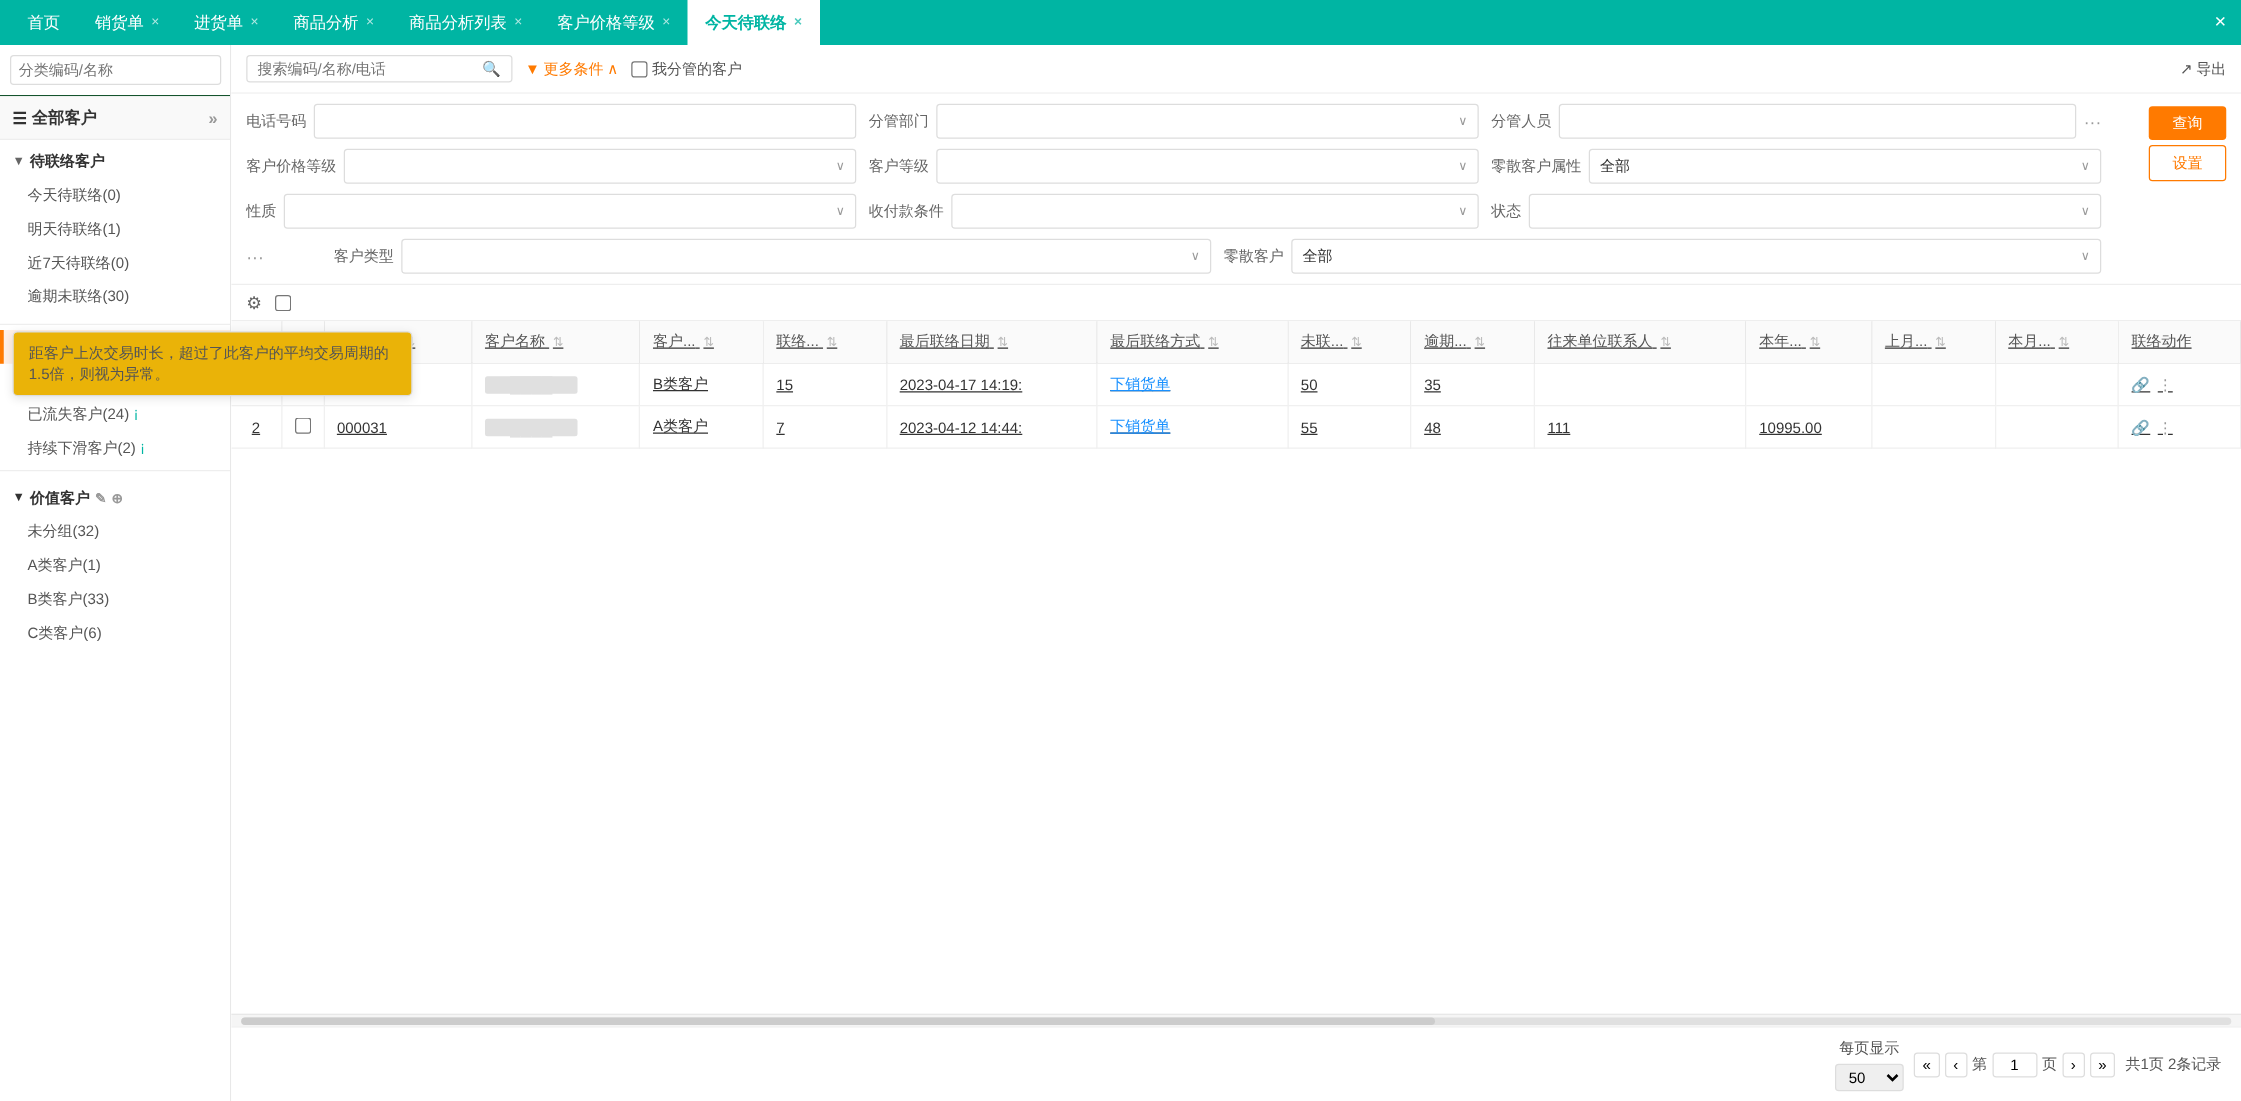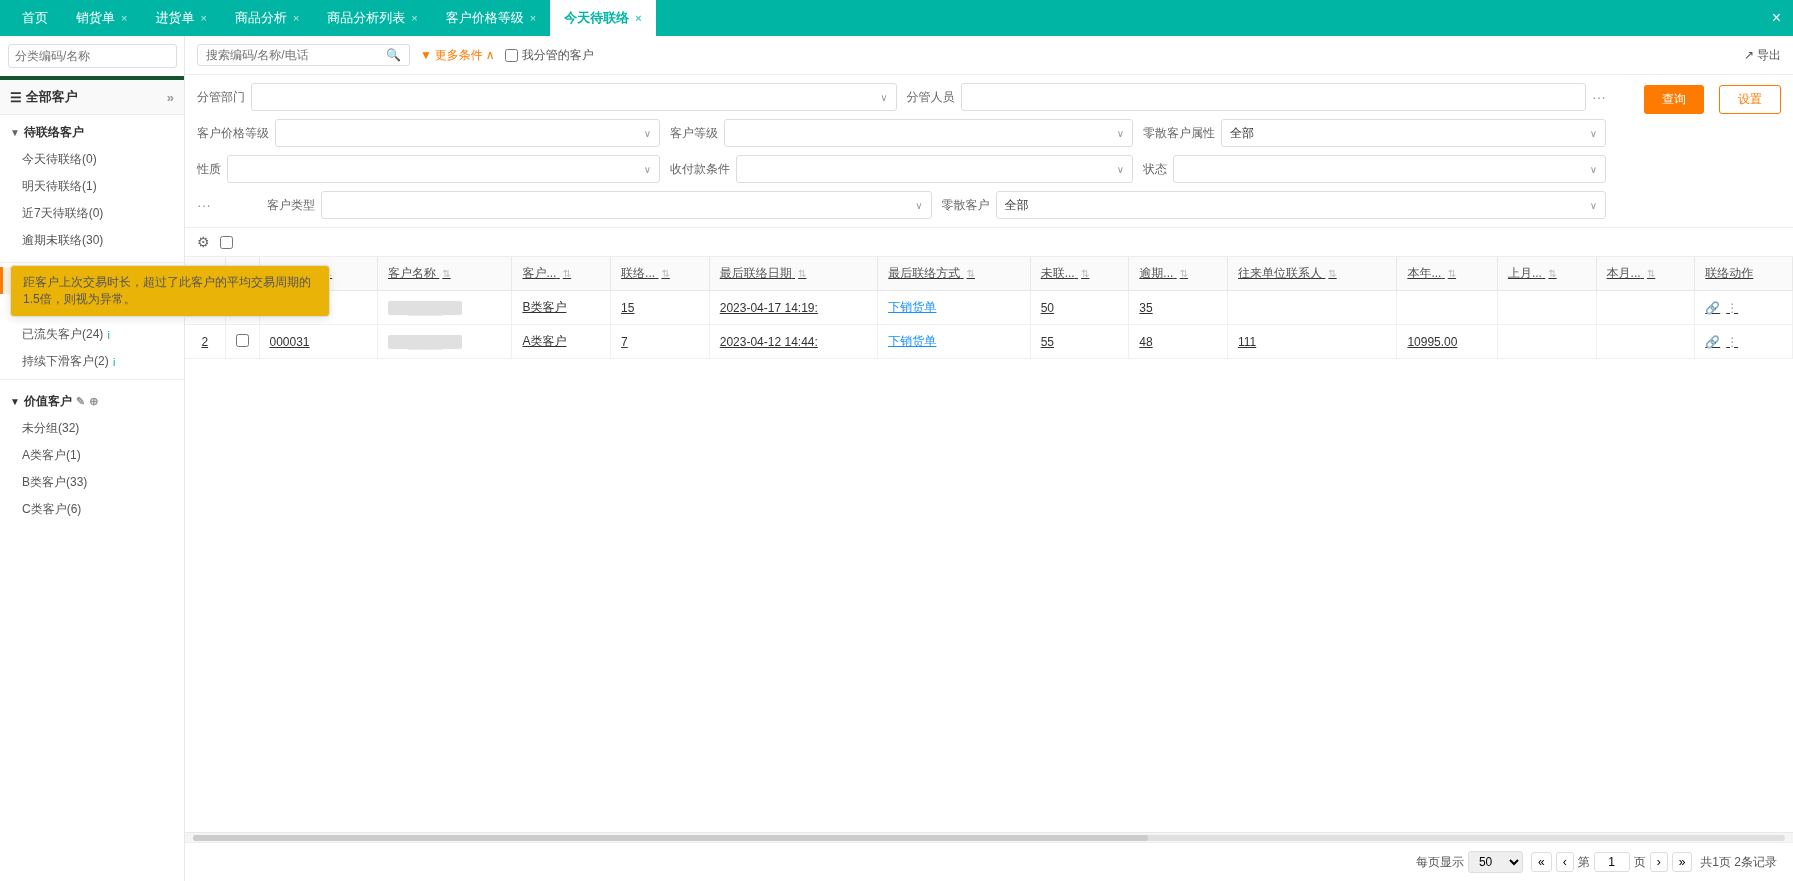--- a/index.html
+++ b/index.html
@@ -66,7 +66,7 @@
       display: flex;
       align-items: center;
       padding: 8px 8px;
-      border-bottom: 4px solid #14532d;
+      border-bottom: 1px solid #14532d;
       gap: 14px;
     }
     .sidebar-search input {

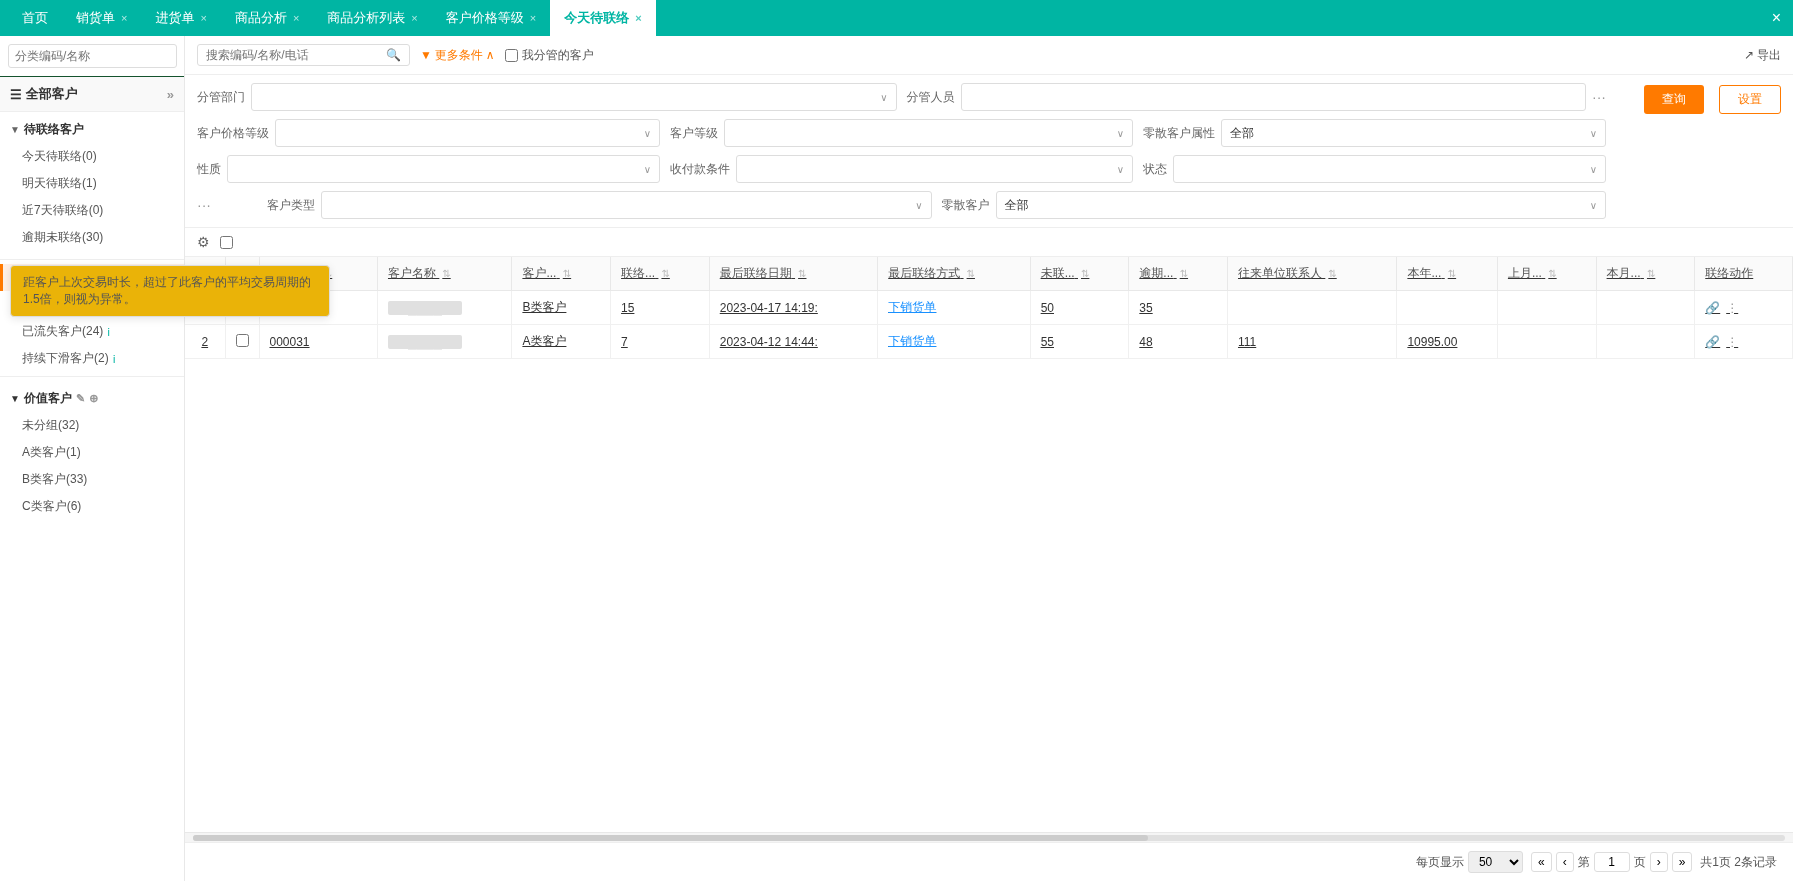--- a/index.html
+++ b/index.html
@@ -578,6 +578,10 @@
 
           <div class="filter-row">
             <div class="filter-cell">
+              <label>电话号码</label>
+              <input class="filter-input" type="text" style="">
+            </div>
+            <div class="filter-cell">
               <label>分管部门</label>
               <div class="filter-select">
                 <span></span>

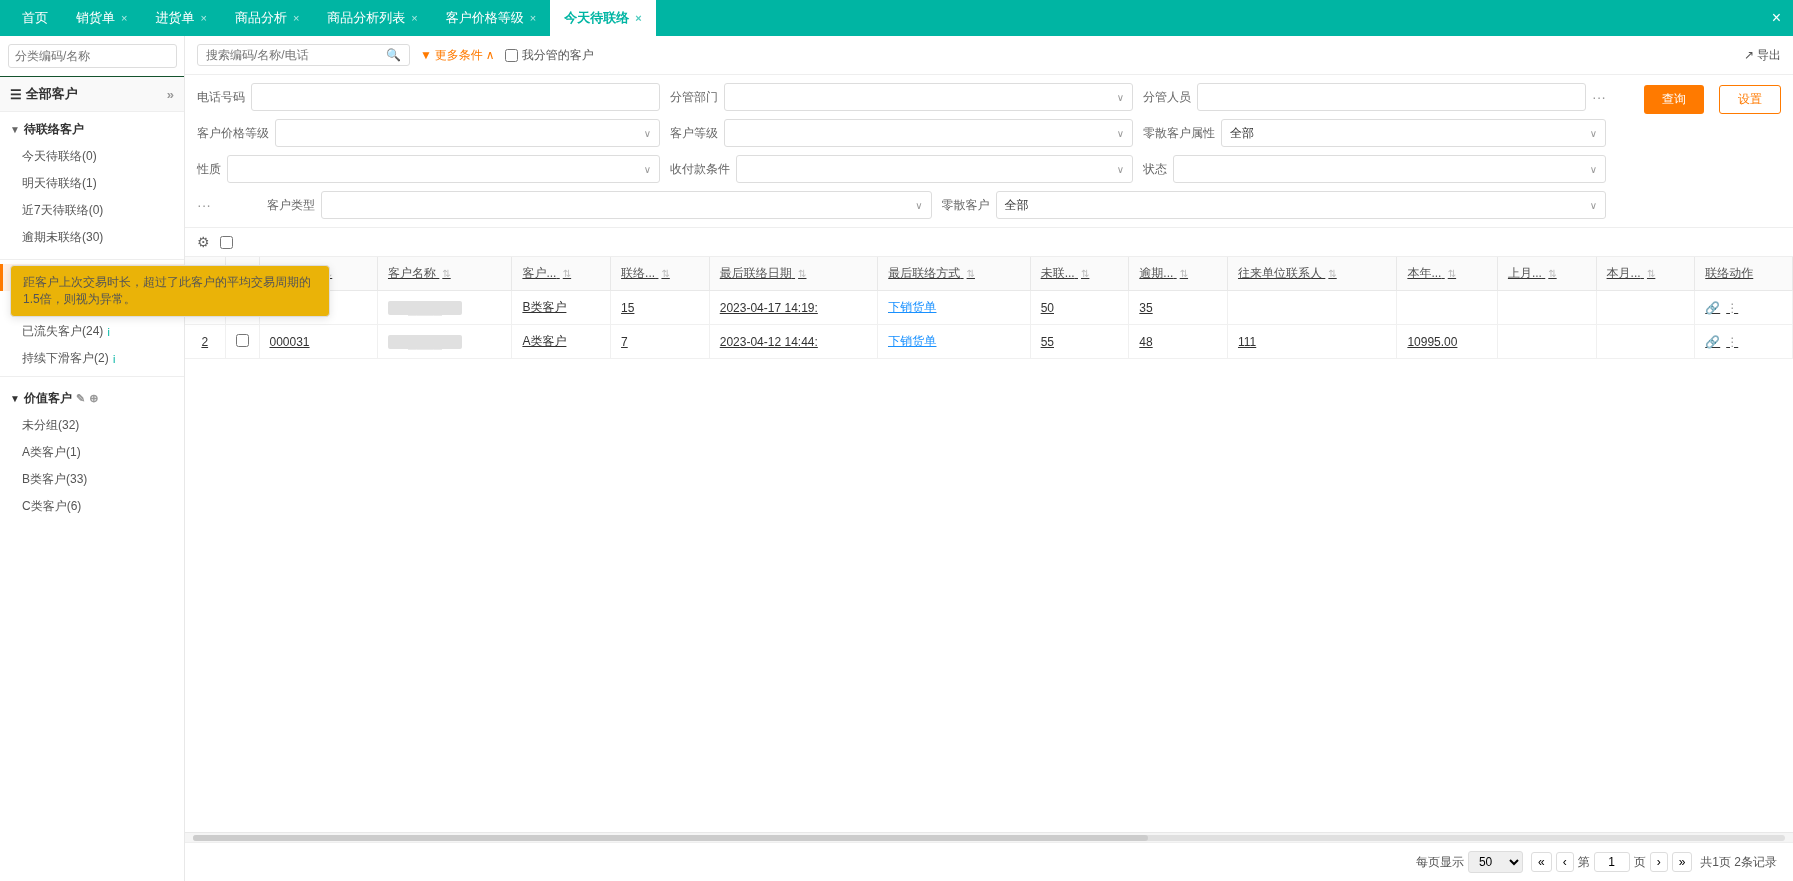--- a/index.html
+++ b/index.html
@@ -273,8 +273,8 @@
     .filter-cell .dots-btn { color: #999; cursor: pointer; font-size: 14px; }
     .filter-buttons {
       display: flex;
-      flex-direction: row;
-      gap: 15px;
+      flex-direction: column;
+      gap: 4px;
       padding-left: 28px;
     }
     .btn-query {

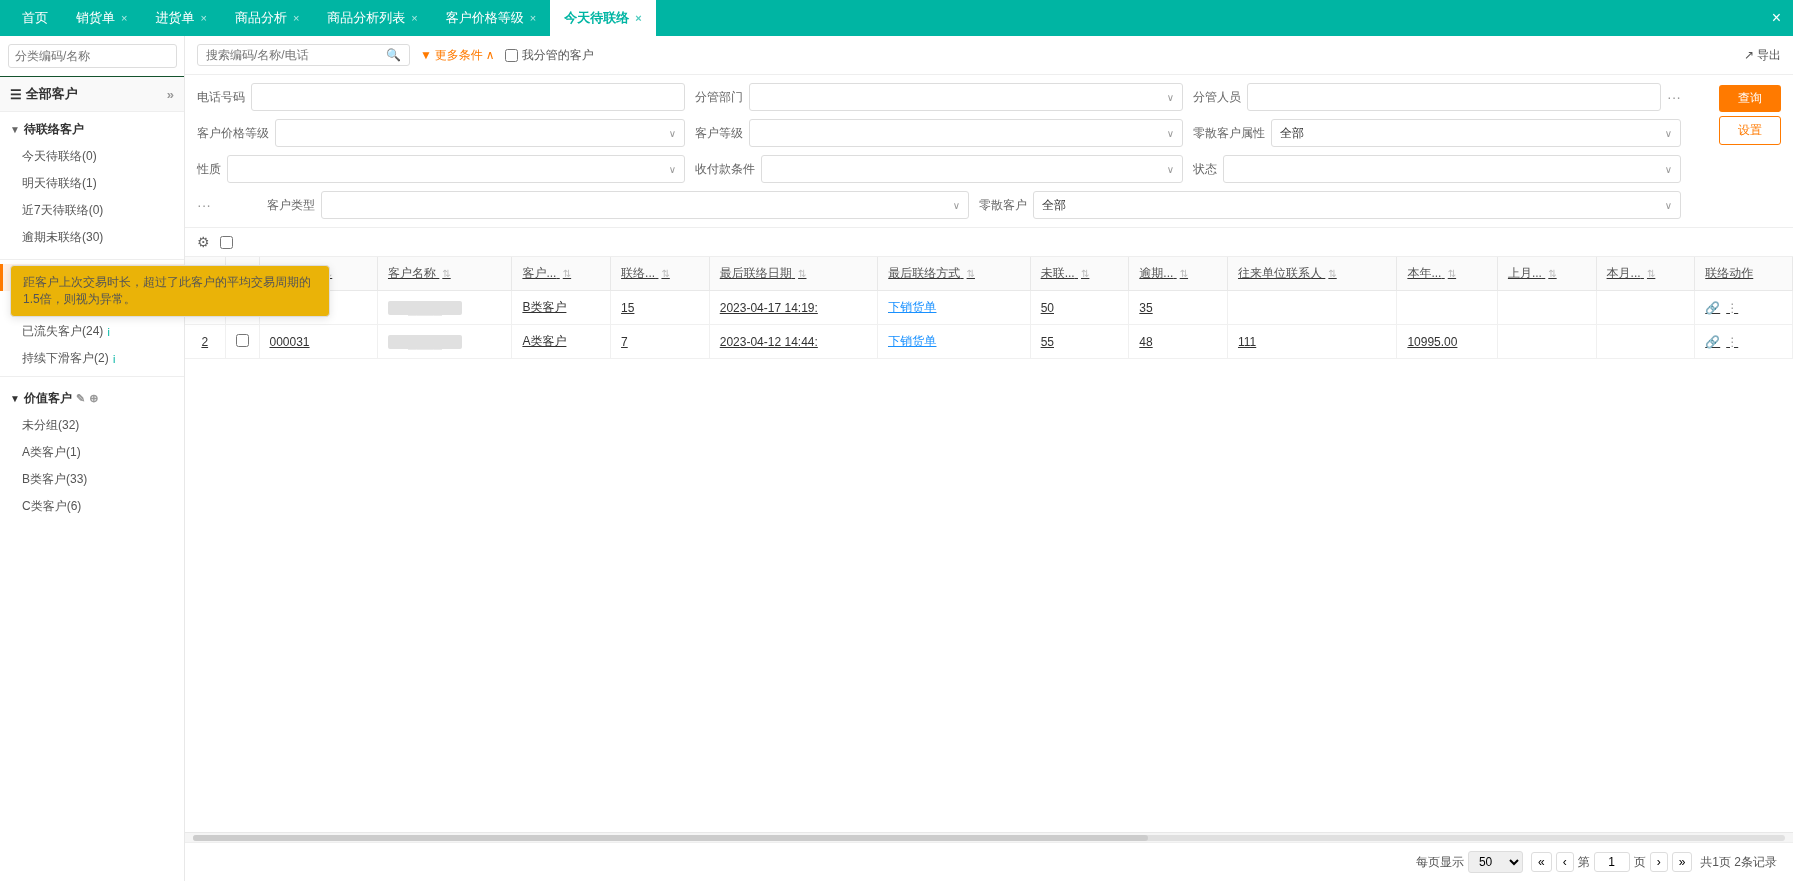--- a/index.html
+++ b/index.html
@@ -373,6 +373,7 @@
       display: flex;
       align-items: center;
       gap: 4px;
+      flex-direction: column;
     }
     .pagination .page-size-select {
       border: 1px solid #ddd;

